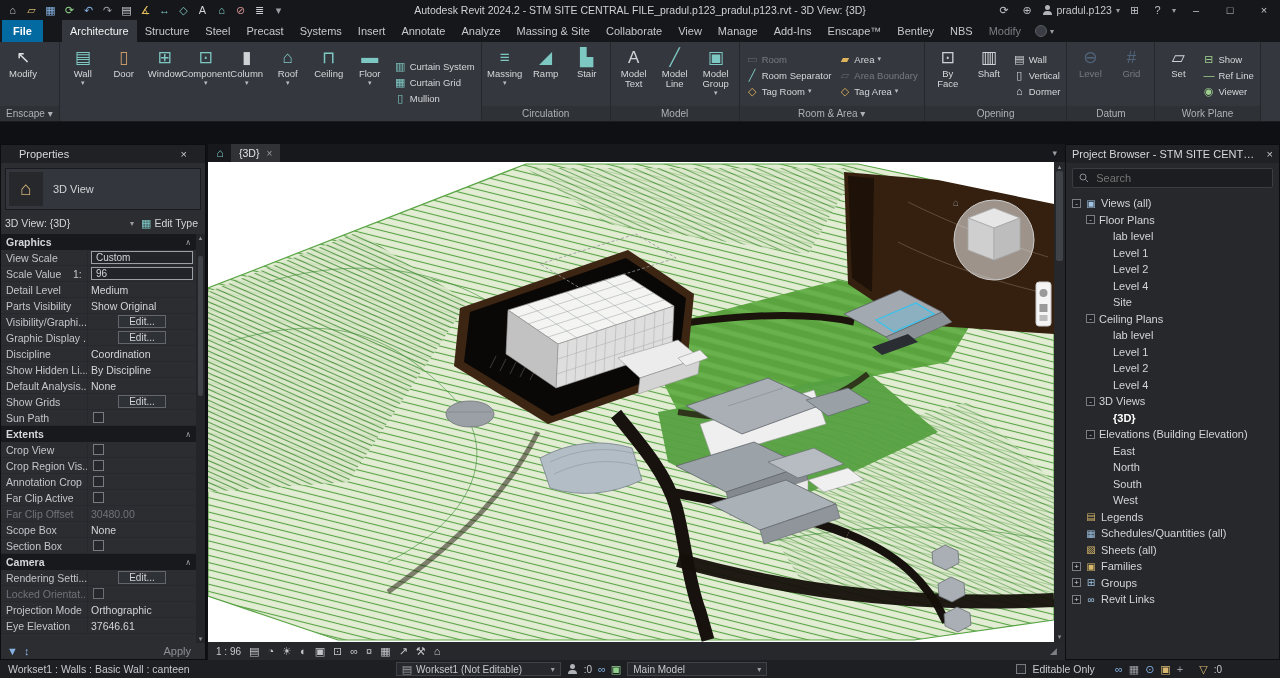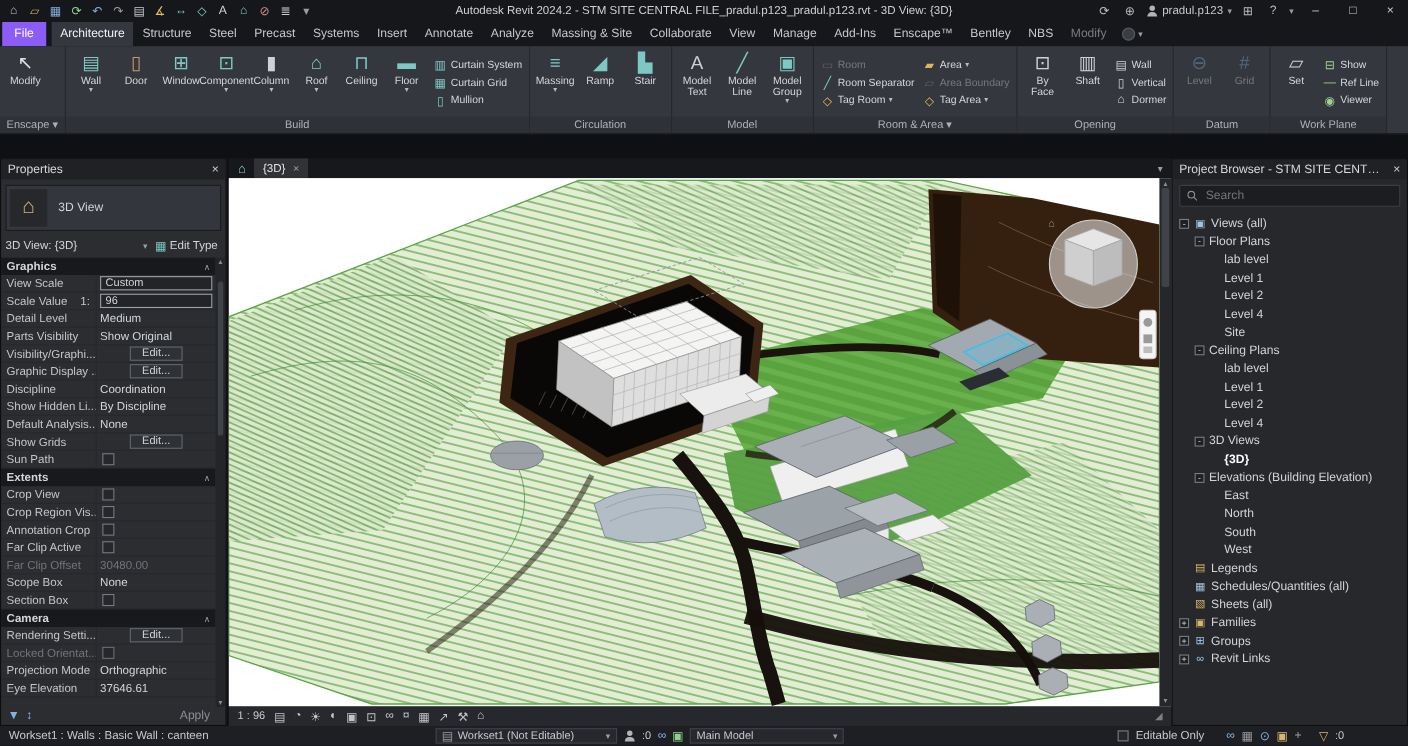--- a/index.html
+++ b/index.html
@@ -22,7 +22,7 @@
   
   .tabrow{position:absolute;top:20px;left:0;width:1280px;height:22px;background:#16171b;display:flex;align-items:stretch;padding-left:2px;}
   .tab{padding:0 8px;line-height:22px;color:#c6c8cc;font-size:11px;white-space:nowrap;}
-  .tab.file{background:#8b5cf6;color:#fff;padding:0 11px;margin-right:5px;}
+  .tab.file{background:#0369a1;color:#fff;padding:0 11px;margin-right:19px;font-weight:bold;}
   .tab.active{background:#34373d;color:#f2f3f5;}
   .tab.dim{color:#8b8e93;}
   .tab-extra{display:flex;align-items:center;gap:3px;margin-left:6px;}

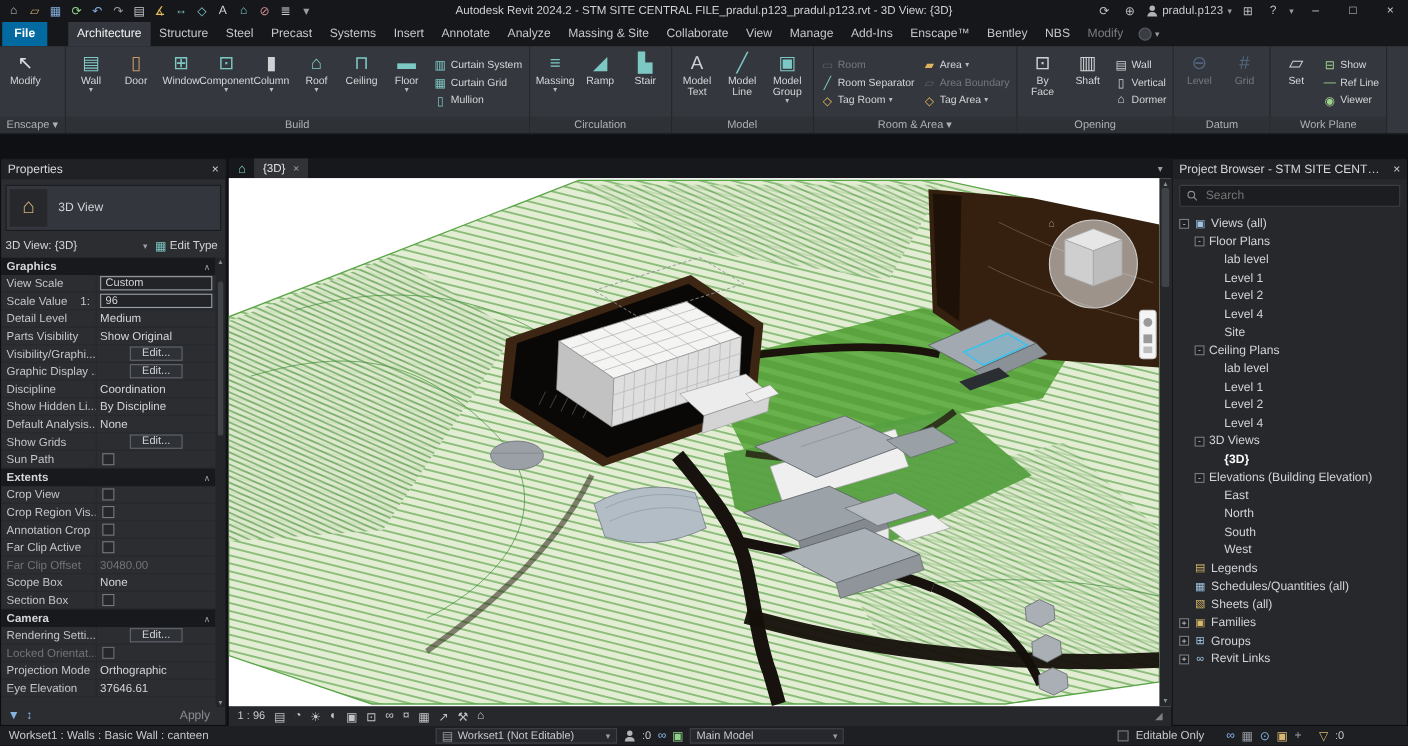--- a/index.html
+++ b/index.html
@@ -243,7 +243,6 @@
           </div>
         </div>
       </div>
-      <div class="panel-label">Build</div>
     </div>
     <div class="panel">
       <div class="panel-body">

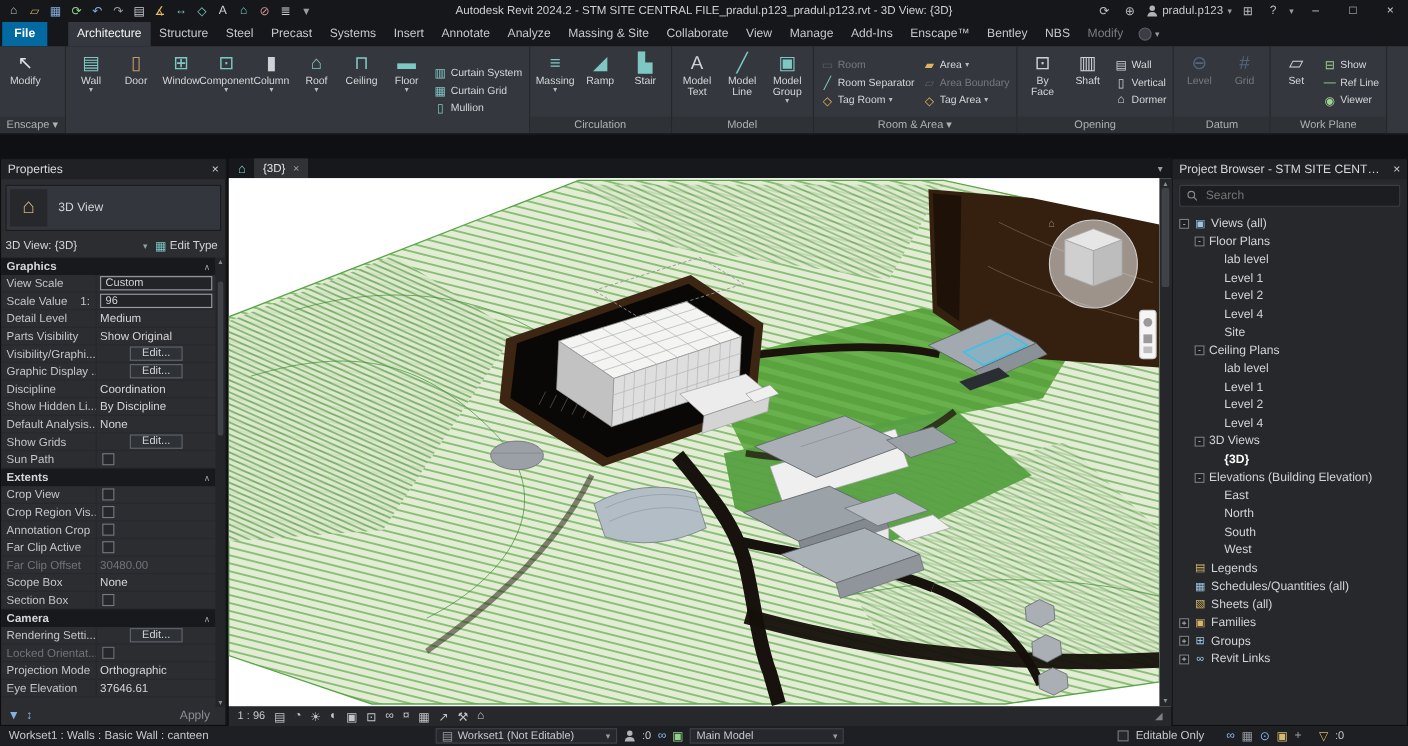--- a/index.html
+++ b/index.html
@@ -45,7 +45,7 @@
   
   .properties{position:absolute;left:0;top:144px;width:206px;height:516px;background:#2b2d31;
     display:flex;flex-direction:column;border:1px solid #0c0d0f;}
-  .p-header{height:18px;background:#1f2125;display:flex;align-items:center;padding:0 6px;color:#d6d8db;flex:0 0 18px;}
+  .p-header{height:18px;background:#1f2125;display:flex;align-items:center;padding:0 18px;color:#d6d8db;flex:0 0 18px;}
   .p-header .x, .b-header .x{margin-left:auto;color:#c6c8cc;font-size:11px;}
   .selector{margin:5px 4px 3px 4px;height:42px;background:#33363c;border:1px solid #1a1b1e;display:flex;align-items:center;gap:10px;padding:3px;flex:0 0 42px;}
   .thumb{width:34px;height:34px;background:#26282c;display:flex;align-items:center;justify-content:center;font-size:19px;color:#d0b278;}

